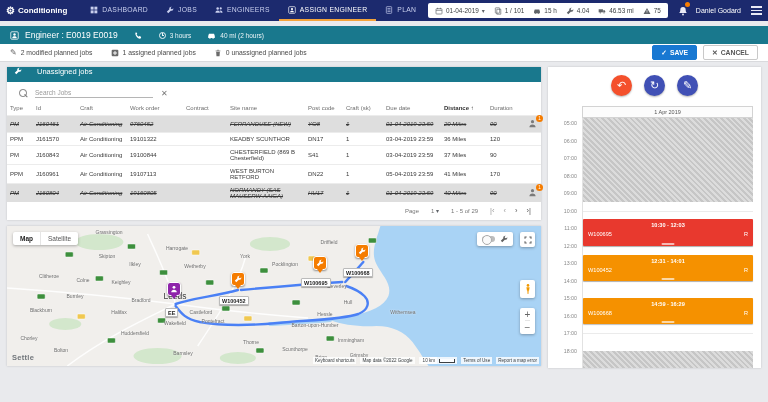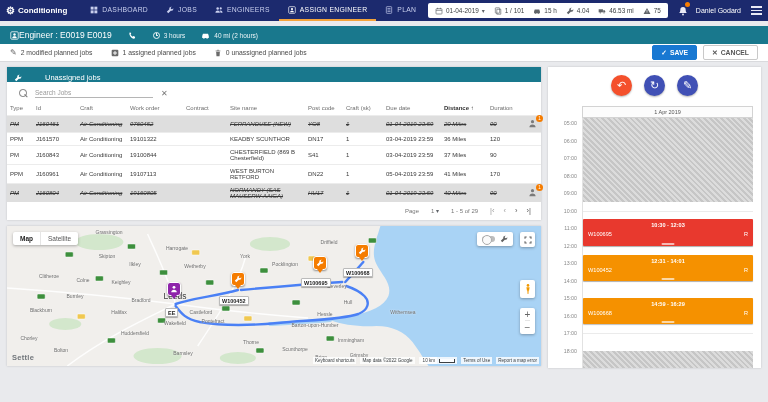--- a/index.html
+++ b/index.html
@@ -29,7 +29,7 @@
   
   .engineer-bar { height:18px; margin-top:5px; background:#19788d; color:#fff; display:flex; align-items:center; gap:16px; padding:0 10px; }
   .engineer-bar svg { width:9px; height:9px; fill:#fff; }
-  .eng-title { display:flex; align-items:center; gap:0; font-size:8.5px; }
+  .eng-title { display:flex; align-items:center; gap:6px; font-size:8.5px; }
   .eng-badge { display:flex; align-items:center; gap:4px; font-size:6.5px; color:#eaf4f7; }
   .clock-ic { width:7px; height:7px; border:1px solid currentColor; border-radius:50%; position:relative; }
   .clock-ic::after { content:""; position:absolute; left:44%; top:14%; width:1px; height:36%; background:currentColor; }

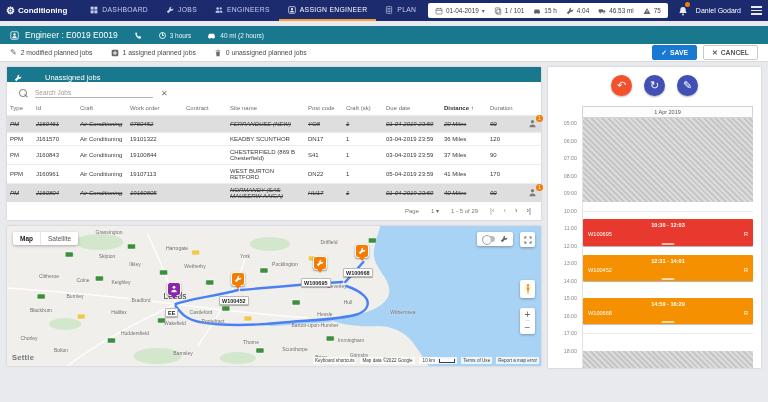--- a/index.html
+++ b/index.html
@@ -50,7 +50,7 @@
   .left-col { width:534px; display:flex; flex-direction:column; gap:6px; }
   .right-col { flex:1; }
   .panel { background:#fff; box-shadow:0 0 2px rgba(0,0,0,.18); }
-  .panel-header { height:15px; background:#19788d; color:#fff; display:flex; align-items:flex-end; gap:23px; padding:0 7px; font-size:7.5px; }
+  .panel-header { height:15px; background:#19788d; color:#fff; display:flex; align-items:flex-start; gap:15px; padding:0 7px; font-size:7.5px; }
   .panel-header svg { width:8px; height:8px; fill:#fff; }
 
   

